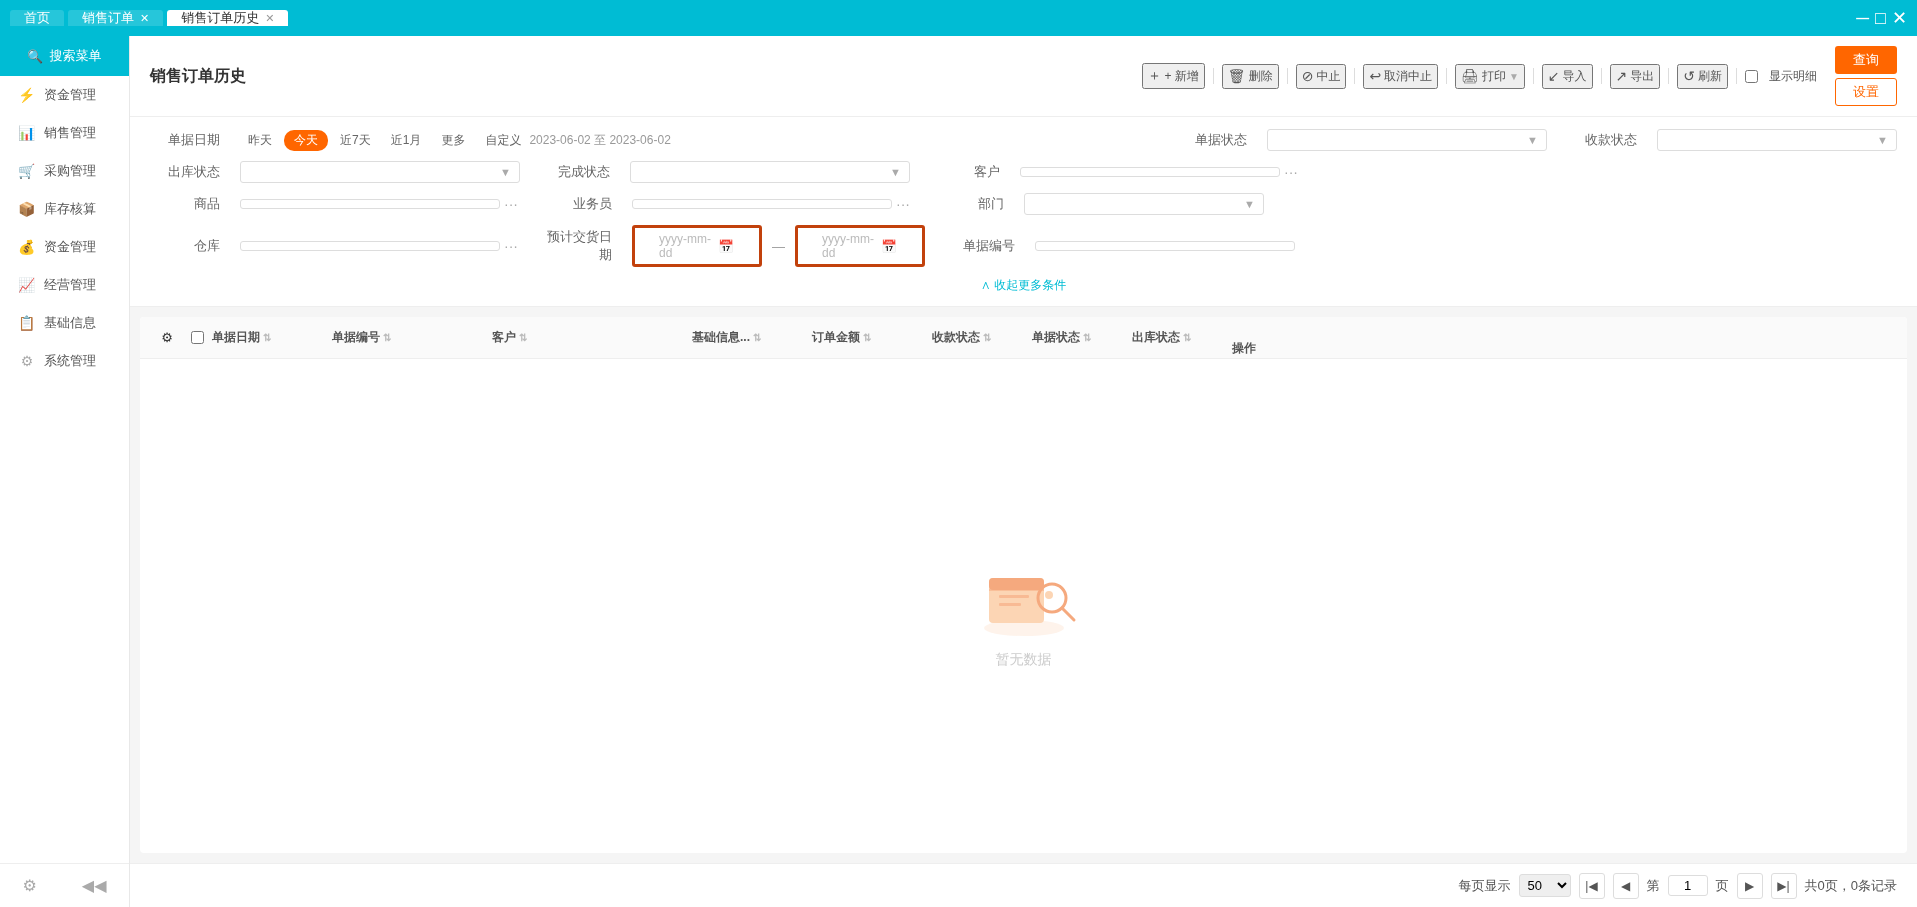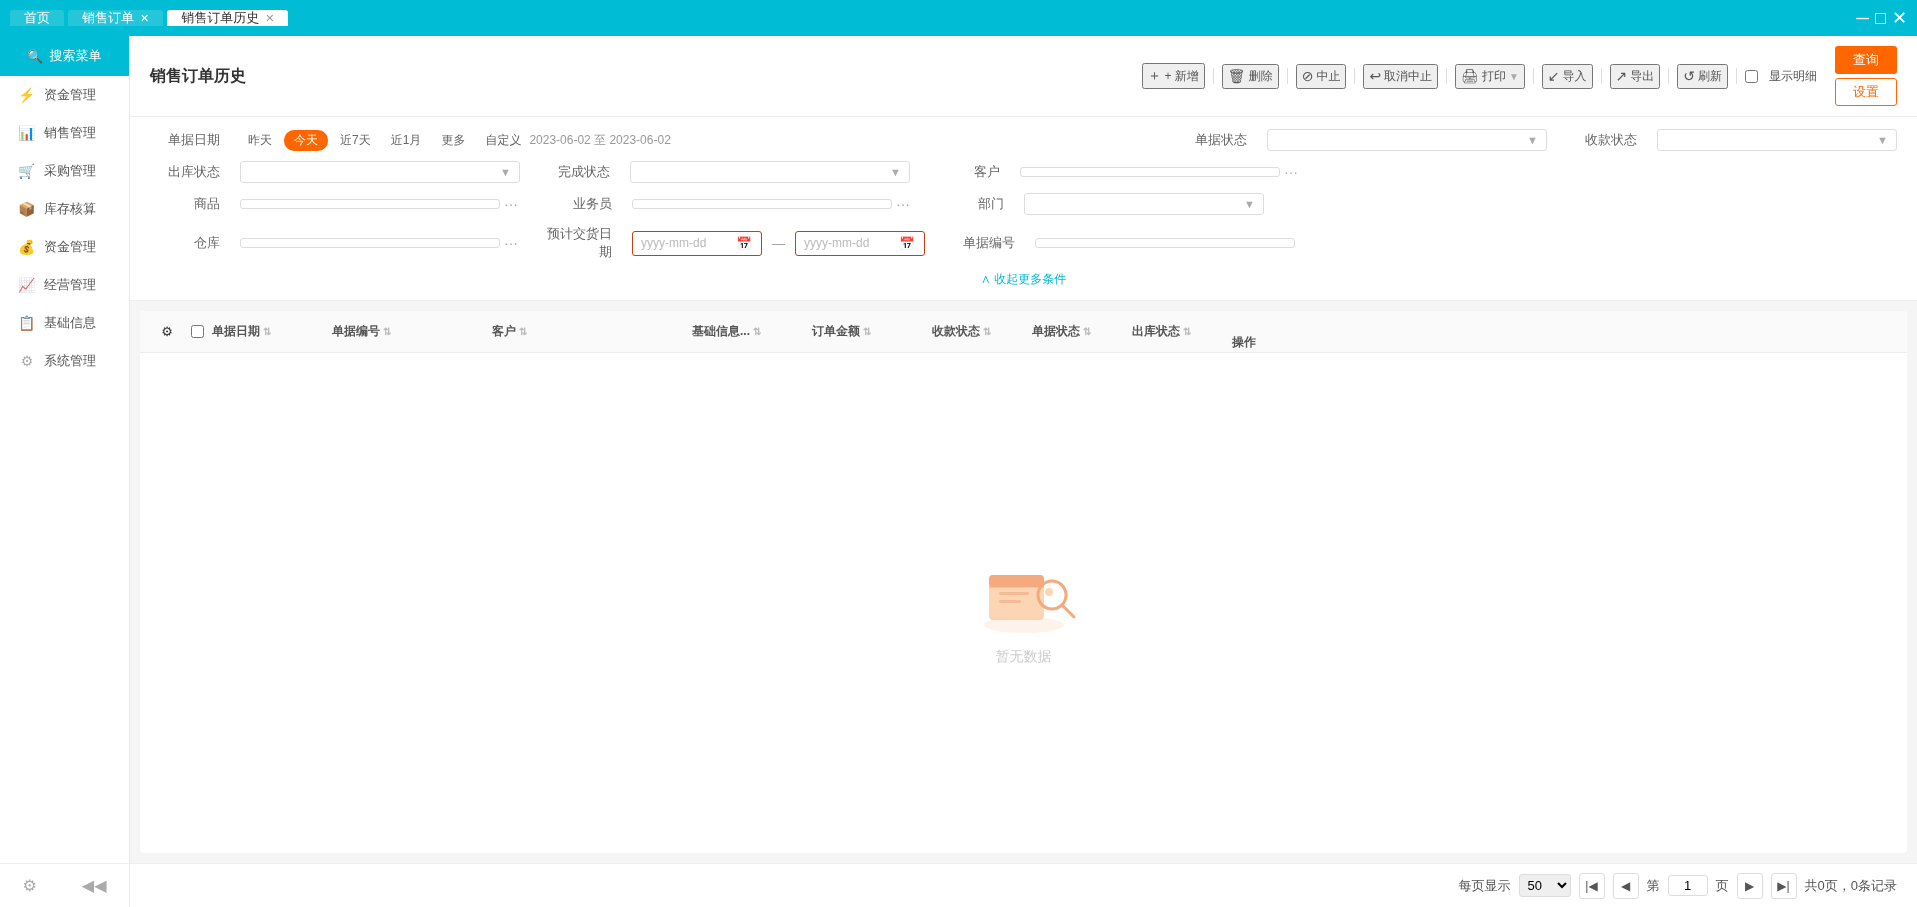--- a/index.html
+++ b/index.html
@@ -54,7 +54,7 @@
     .select-field .arrow { color: #aaa; font-size: 11px; }
     .input-field { border: 1px solid #ddd; border-radius: 3px; padding: 4px 8px; min-width: 200px; font-size: 13px; color: #999; background: #fff; }
     .dots-btn { color: #aaa; cursor: pointer; font-size: 14px; padding: 0 4px; }
-    .date-input { border: 1px solid #c2410c; border-radius: 3px; padding: 4px 8px; width: 130px; font-size: 13px; color: #bbb; display: flex; align-items: center; justify-content: space-between; }
+    .date-input { border: 3px solid #c2410c; border-radius: 3px; padding: 4px 24px; width: 130px; font-size: 13px; color: #bbb; display: flex; align-items: center; justify-content: space-between; }
     .date-sep { color: #999; margin: 0 6px; }
     .cal-icon { color: #aaa; font-size: 13px; }
     .collapse-bar { text-align: center; color: #00bcd4; font-size: 12px; cursor: pointer; margin-top: 4px; }

